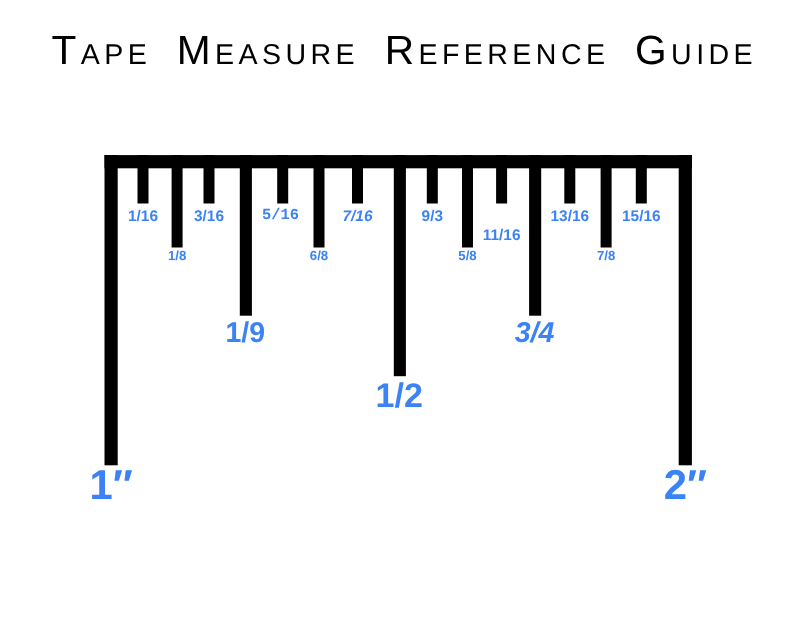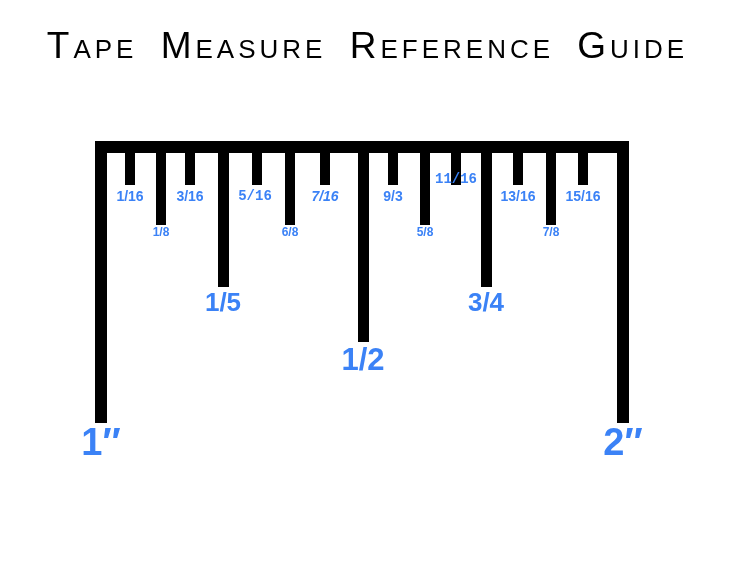--- a/index.html
+++ b/index.html
@@ -88,7 +88,7 @@
         <div class="tick" style="left: 420px; top: 141px; width: 10px; height: 84px;"></div>
         <div class="tick-label lvl-eighth" style="left: 425px; top: 226px; text-align: center;">5/8</div>
         <div class="tick" style="left: 451px; top: 141px; width: 10px; height: 44px;"></div>
-        <div class="tick-label lvl-sixteenth" style="left: 456px; top: 172px; font-family: Liberation Mono, monospace;">11/16</div>
+        <div class="tick-label lvl-sixteenth" style="left: 456px; top: 206px;">11/16</div>
         <div class="tick" style="left: 480.5px; top: 141px; width: 11px; height: 146px;"></div>
         <div class="tick-label lvl-quarter" style="left: 486px; top: 289px;">3/4</div>
         <div class="tick" style="left: 513px; top: 141px; width: 10px; height: 44px;"></div>

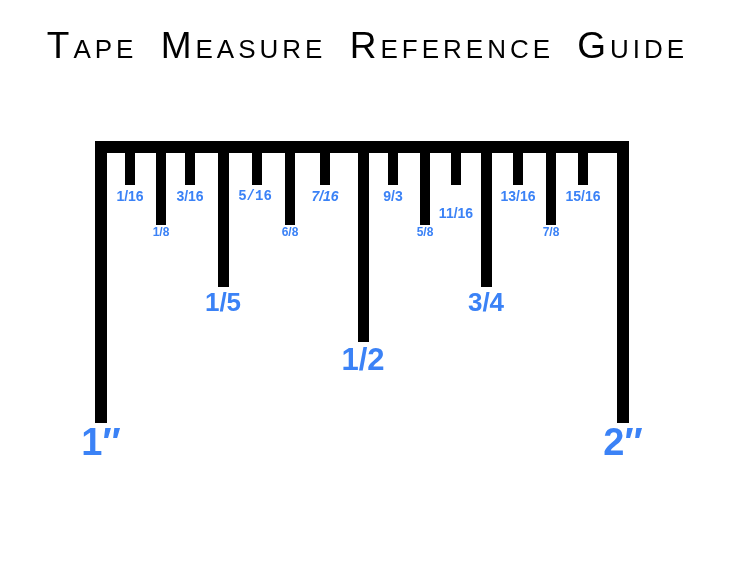--- a/index.html
+++ b/index.html
@@ -74,7 +74,7 @@
         <div class="tick" style="left: 185px; top: 141px; width: 10px; height: 44px;"></div>
         <div class="tick-label lvl-sixteenth" style="left: 190px; top: 189px;">3/16</div>
         <div class="tick" style="left: 217.5px; top: 141px; width: 11px; height: 146px;"></div>
-        <div class="tick-label lvl-quarter" style="left: 223px; top: 289px;">1/5</div>
+        <div class="tick-label lvl-quarter" style="left: 223px; top: 289px;">1/9</div>
         <div class="tick" style="left: 252px; top: 141px; width: 10px; height: 44px;"></div>
         <div class="tick-label lvl-sixteenth" style="left: 255px; top: 189px; font-family: Liberation Mono, monospace;">5/16</div>
         <div class="tick" style="left: 285px; top: 141px; width: 10px; height: 84px;"></div>

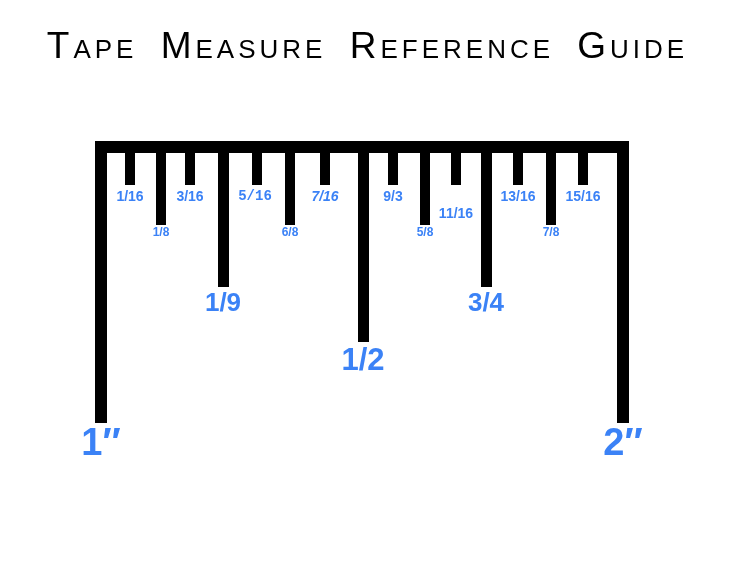--- a/index.html
+++ b/index.html
@@ -90,7 +90,7 @@
         <div class="tick" style="left: 451px; top: 141px; width: 10px; height: 44px;"></div>
         <div class="tick-label lvl-sixteenth" style="left: 456px; top: 206px;">11/16</div>
         <div class="tick" style="left: 480.5px; top: 141px; width: 11px; height: 146px;"></div>
-        <div class="tick-label lvl-quarter" style="left: 486px; top: 289px;">3/4</div>
+        <div class="tick-label lvl-quarter" style="left: 486px; top: 289px; font-style: italic;">3/4</div>
         <div class="tick" style="left: 513px; top: 141px; width: 10px; height: 44px;"></div>
         <div class="tick-label lvl-sixteenth" style="left: 518px; top: 189px;">13/16</div>
         <div class="tick" style="left: 546px; top: 141px; width: 10px; height: 84px;"></div>

